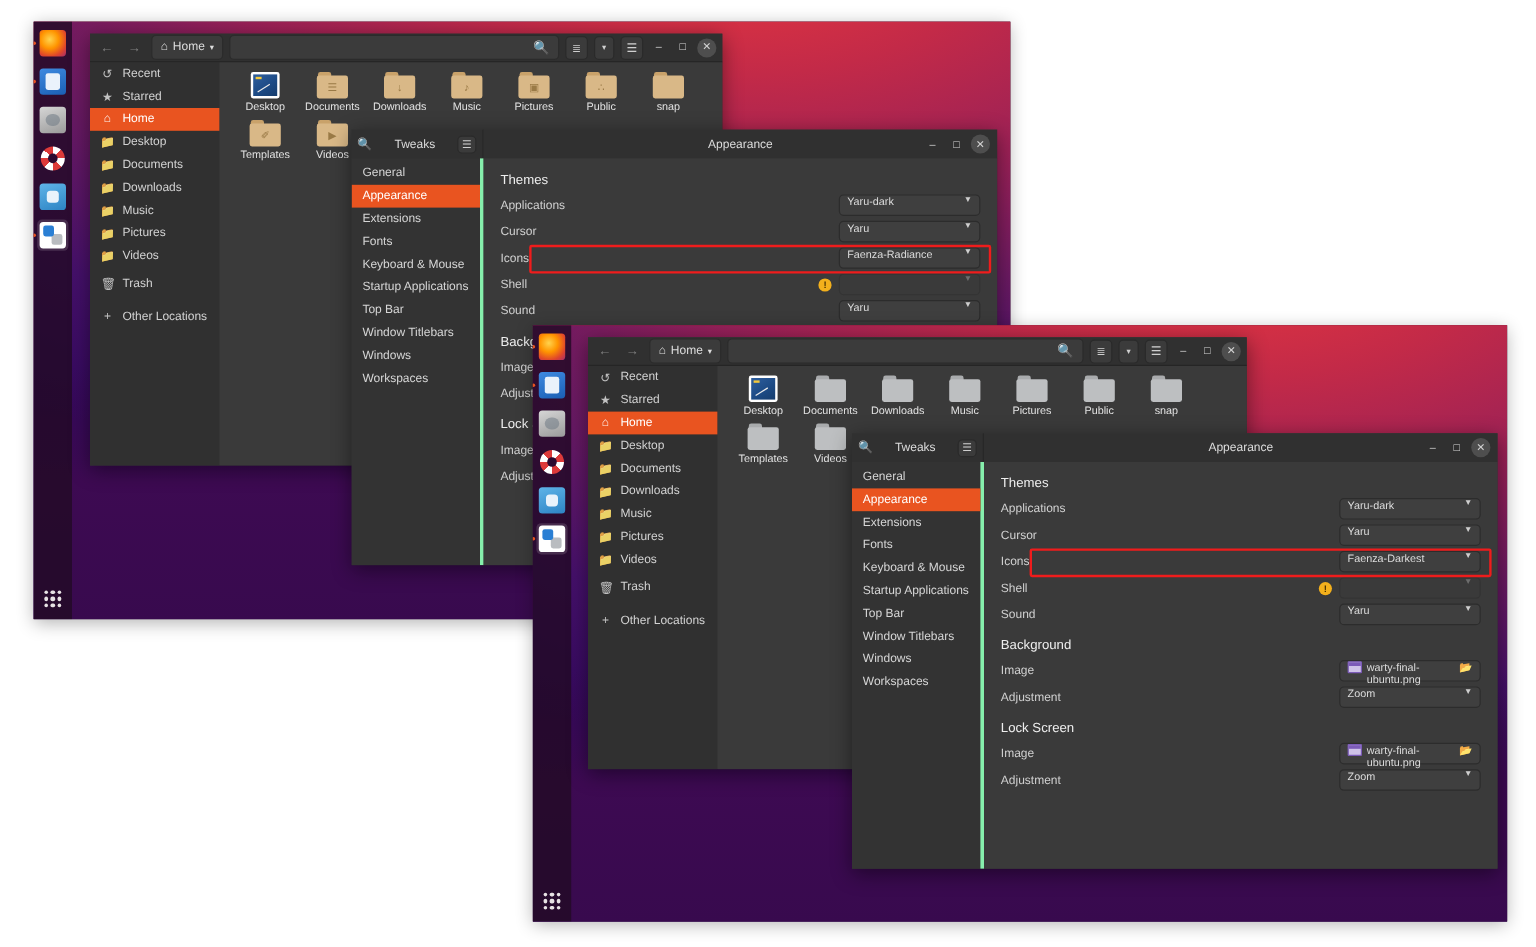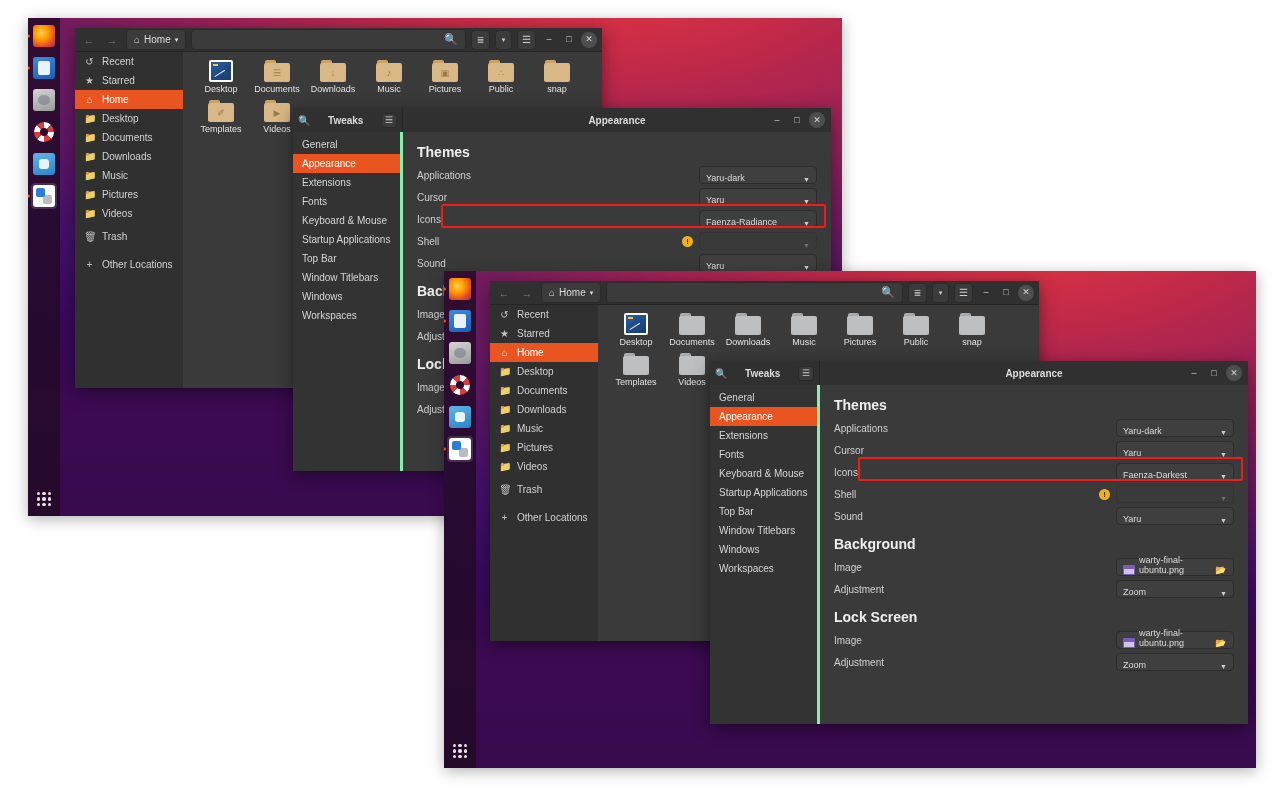--- a/index.html
+++ b/index.html
@@ -71,7 +71,7 @@
   
   .win { position:absolute; background:#353535; box-shadow: 0 4px 16px rgba(0,0,0,0.45); overflow:hidden; }
   .hdr { display:flex; align-items:center; background:#303030; border-bottom:1px solid #252525; }
-  .hdr-title { color:#dcdcdc; font-weight:bold; }
+  .hdr-title { color:#dcdcdc; font-weight:normal; }
 
   .btn { display:flex; align-items:center; justify-content:center; border-radius:4px;
          background:#3b3b3b; color:#cfcfcf; border:1px solid #2a2a2a; }

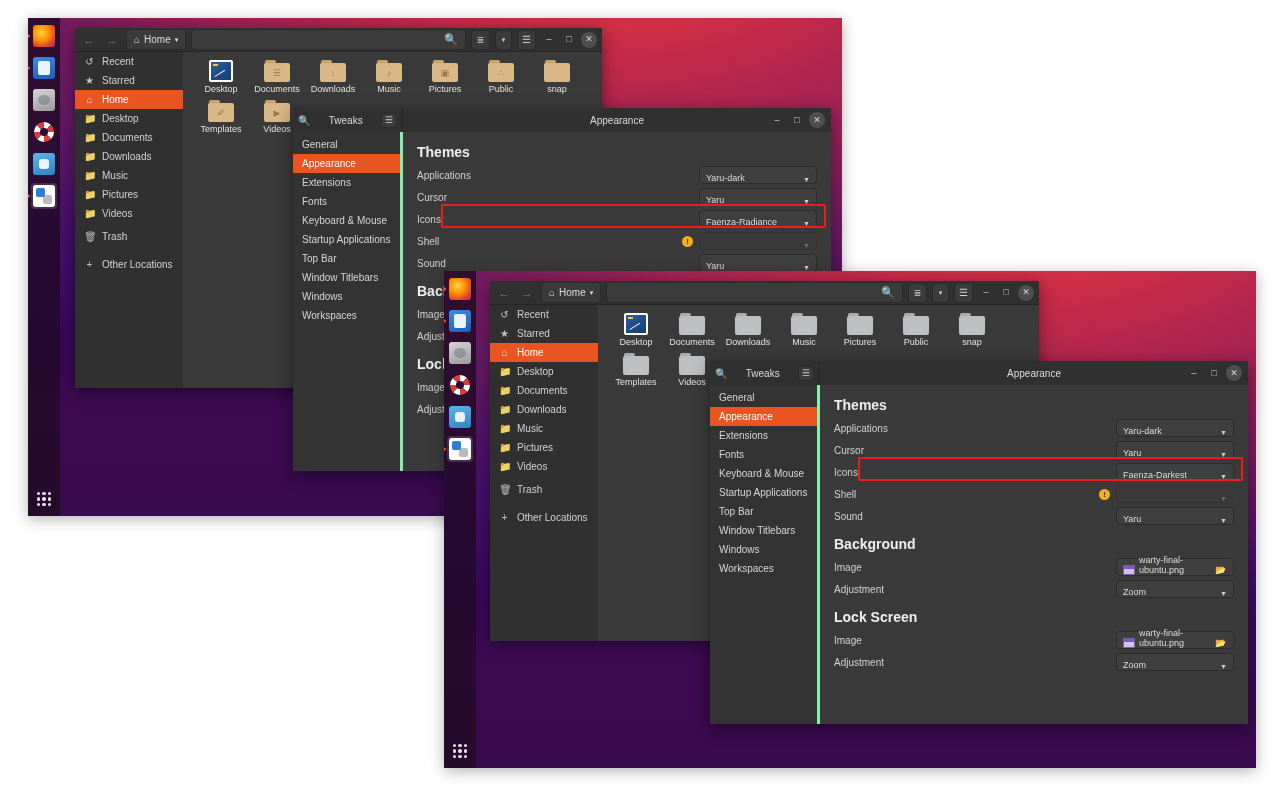--- a/index.html
+++ b/index.html
@@ -122,7 +122,7 @@
   .tw-item { color:#d6d6d6; font-size:10px; height:19px; display:flex; align-items:center; padding-left:9px; }
   .tw-item.sel { background:#e95420; color:#fff; }
   .tw-main { flex:1; background:#3a3a3a; padding:12px 14px 0 14px; position:relative; }
-  .grp { color:#eeeeee; font-size:14px; font-weight:bold; margin-bottom:4px; }
+  .grp { color:#eeeeee; font-size:11px; font-weight:normal; margin-bottom:4px; }
   .row { display:flex; align-items:center; height:22px; margin-bottom:0px; }
   .row-label { color:#d0d0d0; font-size:10px; flex:1; }
   .ctl { width:118px; height:18px; background:#3f3f3f; border:1px solid #2c2c2c; border-radius:4px;

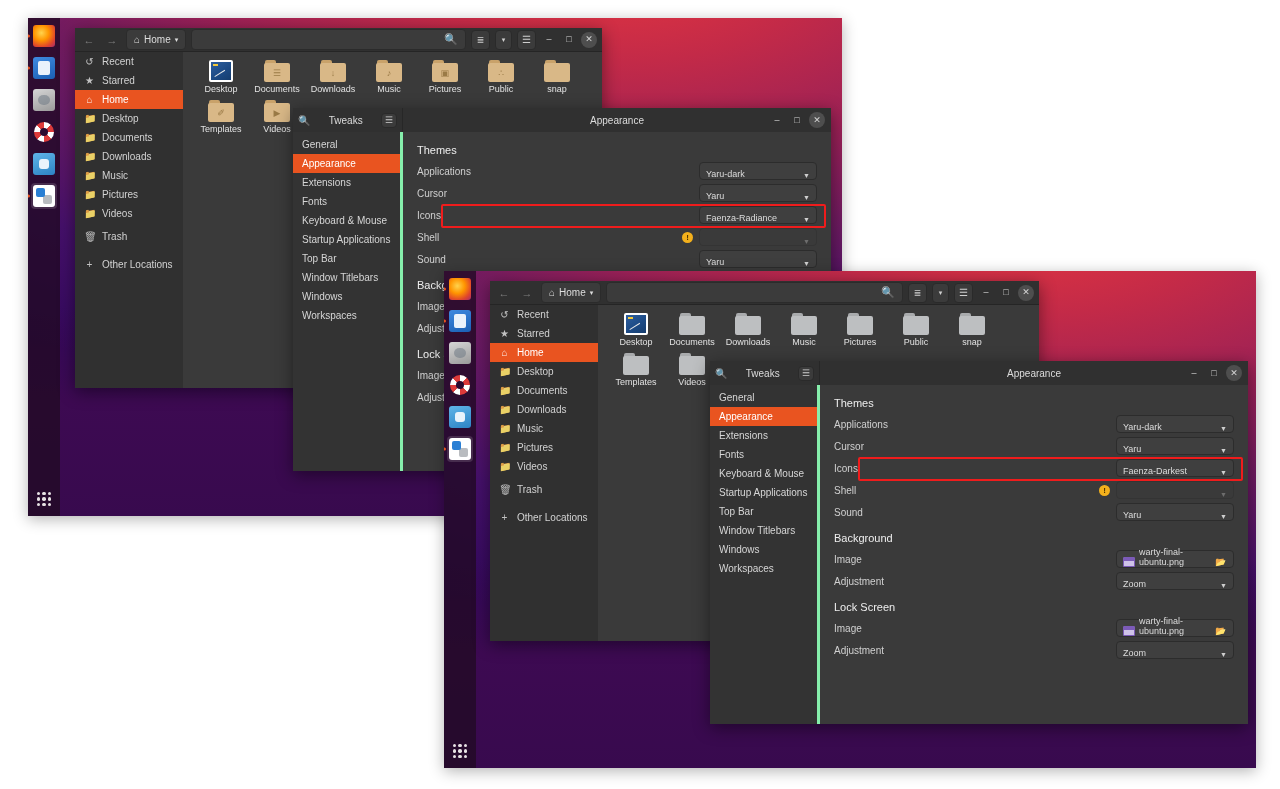--- a/index.html
+++ b/index.html
@@ -126,7 +126,7 @@
   .row { display:flex; align-items:center; height:22px; margin-bottom:0px; }
   .row-label { color:#d0d0d0; font-size:10px; flex:1; }
   .ctl { width:118px; height:18px; background:#3f3f3f; border:1px solid #2c2c2c; border-radius:4px;
-         display:flex; align-items:flex-end; padding:0 6px; color:#dcdcdc; font-size:9px; gap:4px; }
+         display:flex; align-items:flex-start; padding:0 6px; color:#dcdcdc; font-size:9px; gap:4px; }
   .ctl .caret { margin-left:auto; font-size:7px; color:#cfcfcf; }
   .ctl.dim { color:#8a8a8a; }
   .warn { width:11px; height:11px; border-radius:50%; background:#f3b01c; color:#4a3200;

